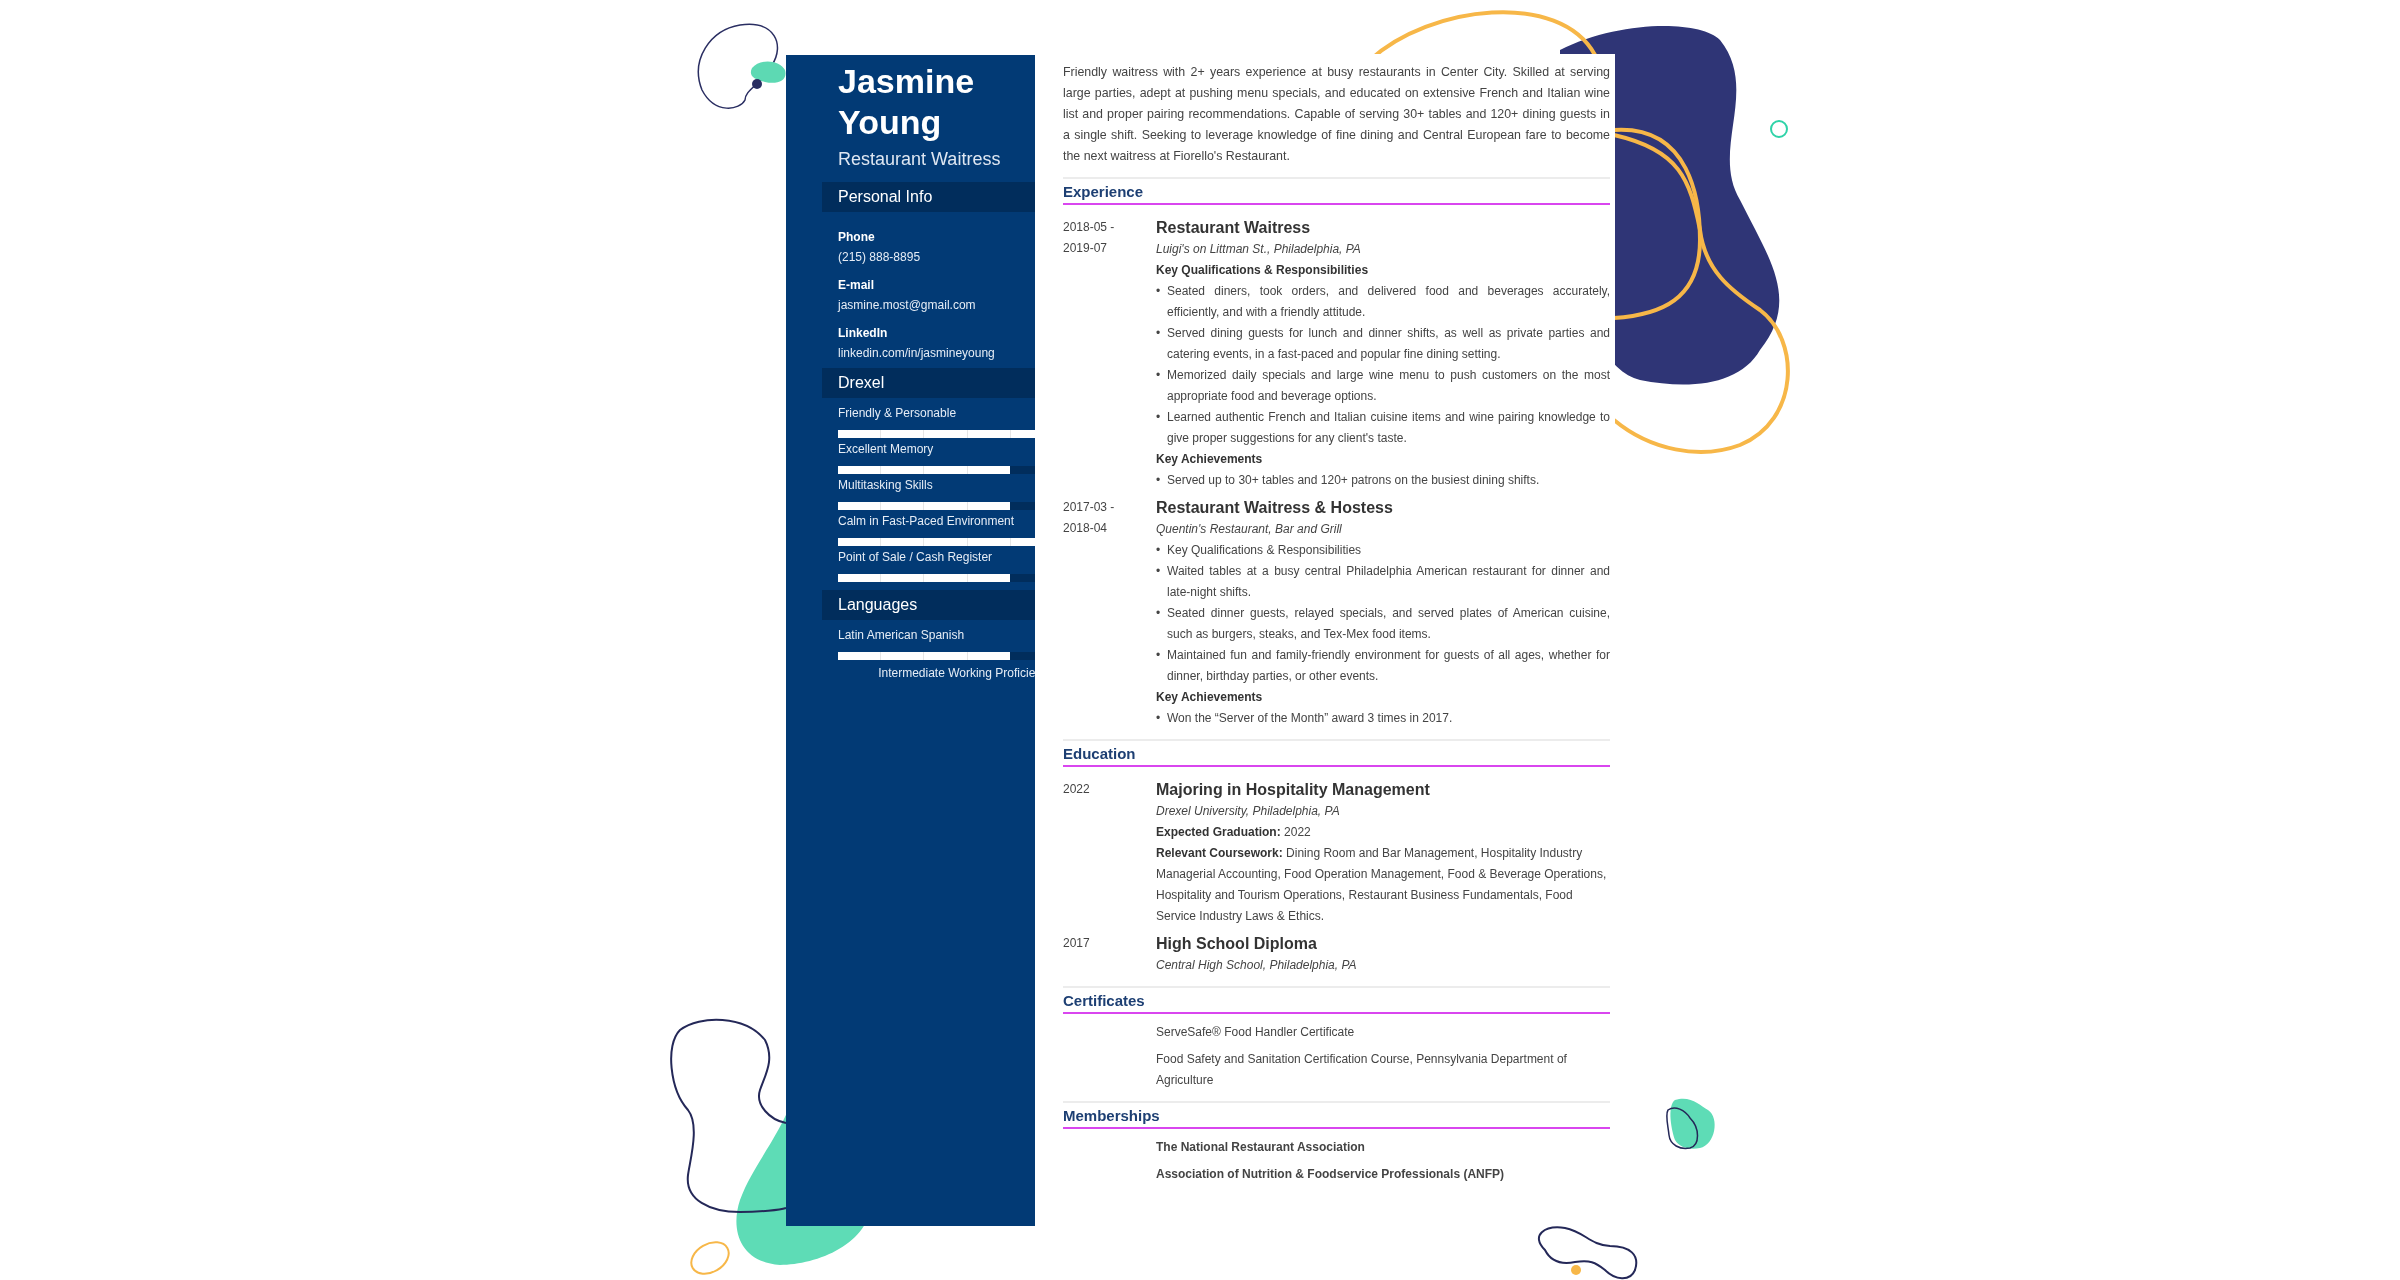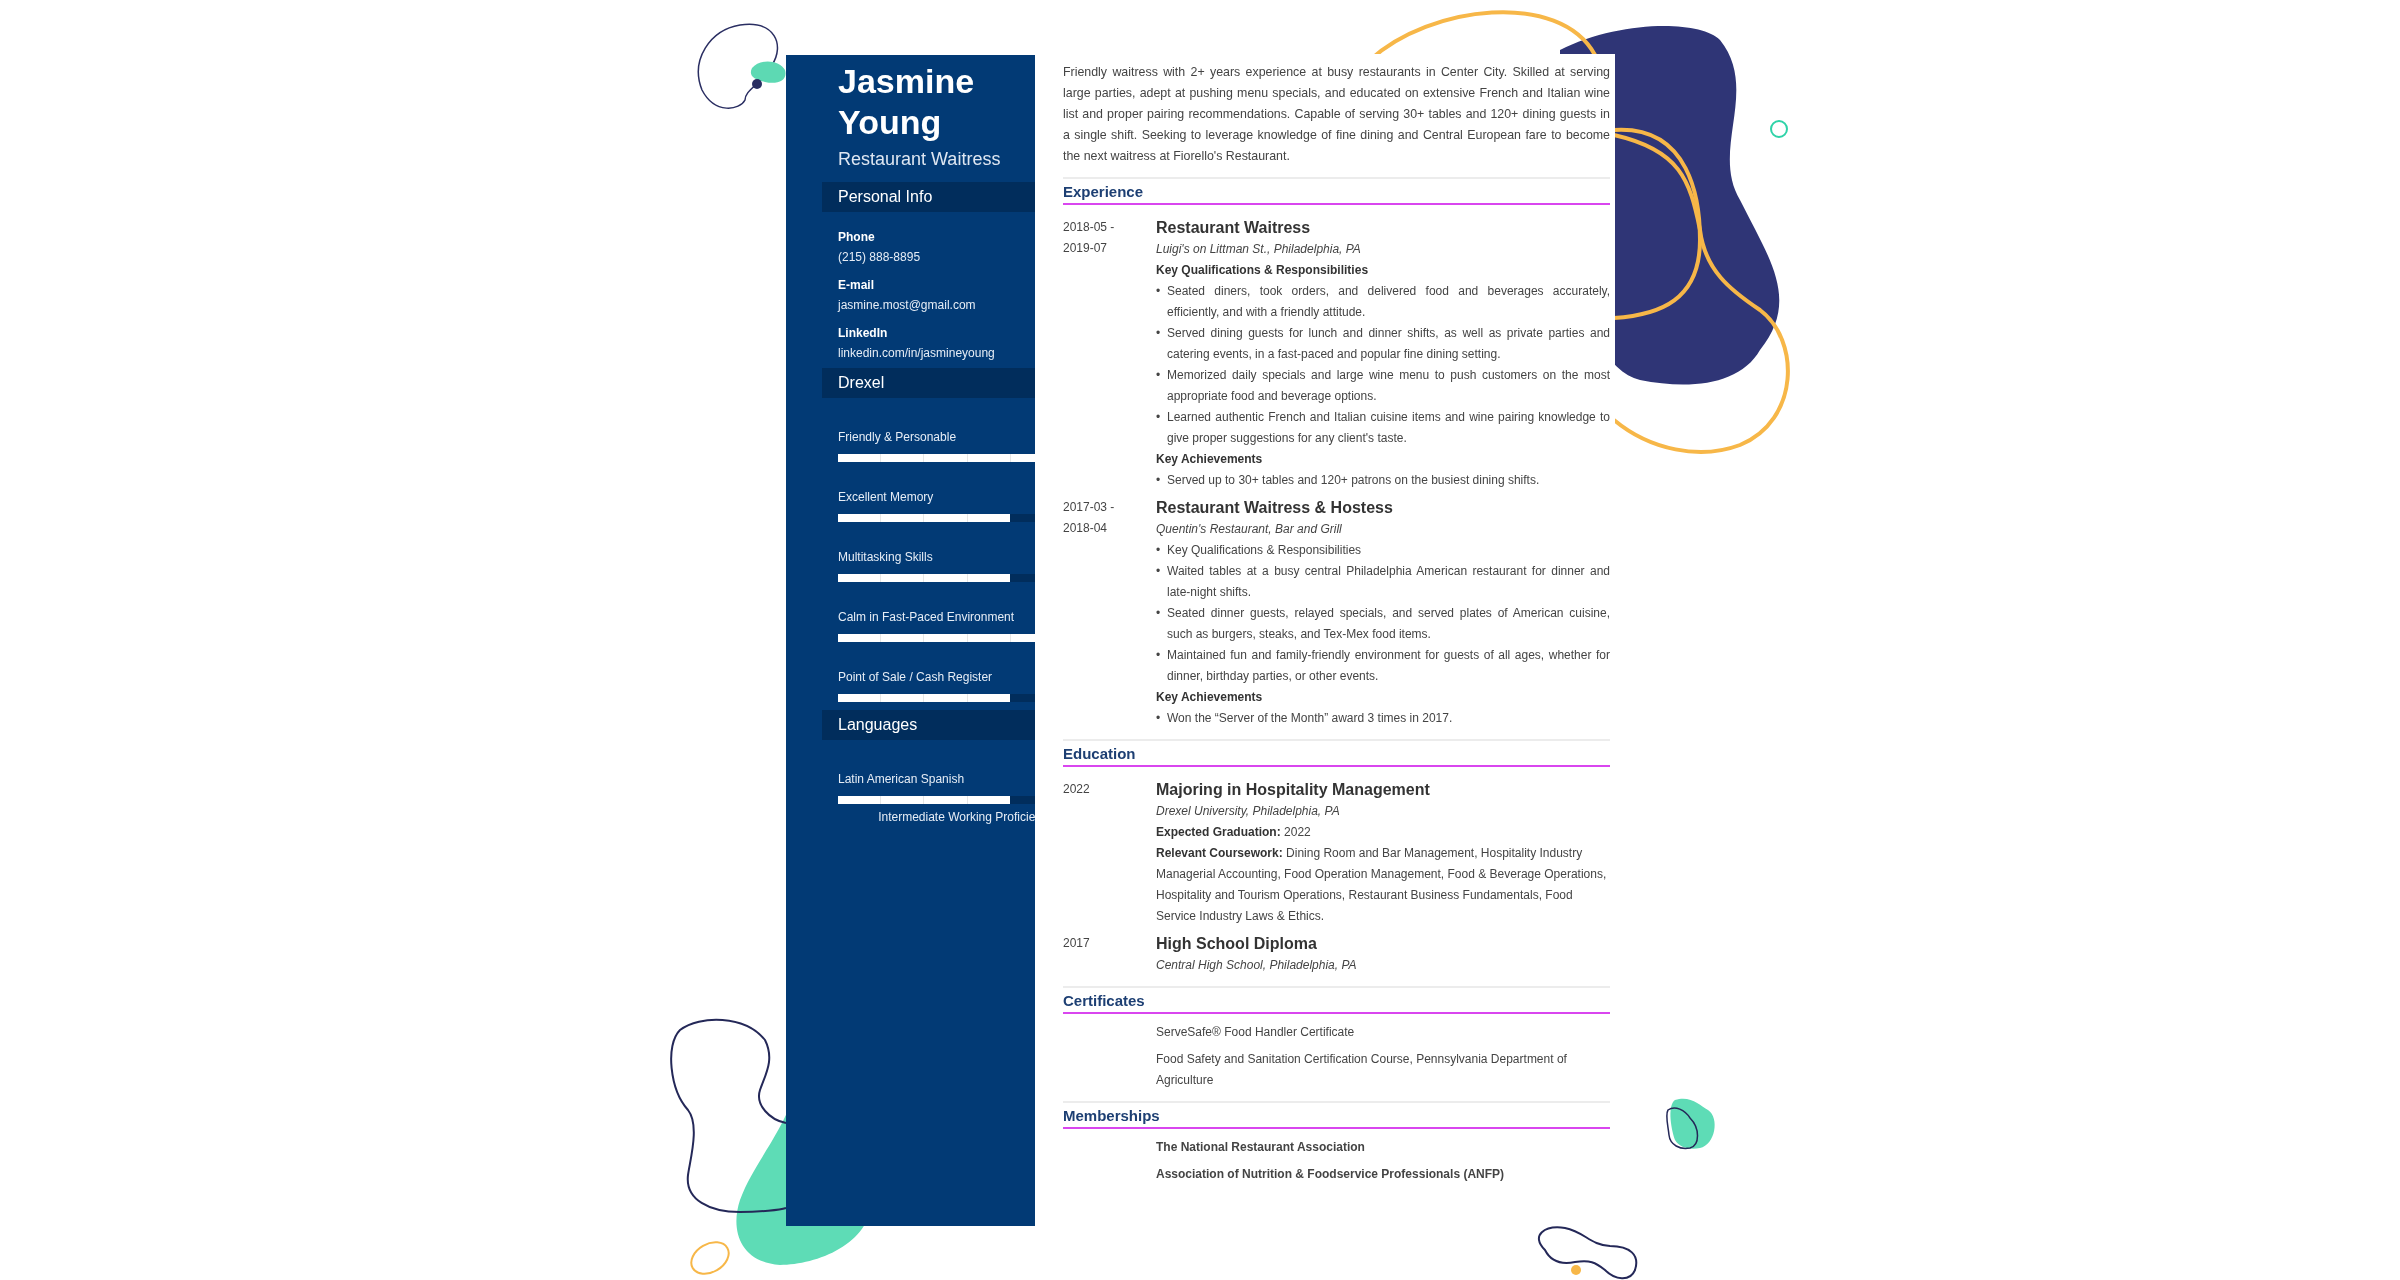--- a/index.html
+++ b/index.html
@@ -15,7 +15,7 @@
   .sb-block { padding:4px 16px 6px 16px; }
   .sb-label { font-weight:bold; font-size:12px; margin-top:14px; }
   .sb-value { font-size:12px; color:#e6edf6; margin-top:6px; }
-  .skill { margin-top:28px; }
+  .skill { margin-top:4px; }
   .skill-name { font-size:12px; color:#e6edf6; }
   .bar { margin-top:10px; width:216px; height:8px; background:#012d5c; display:flex; }
   .seg { height:8px; background:#ffffff; border-right:1px solid #e6e6e6; }

